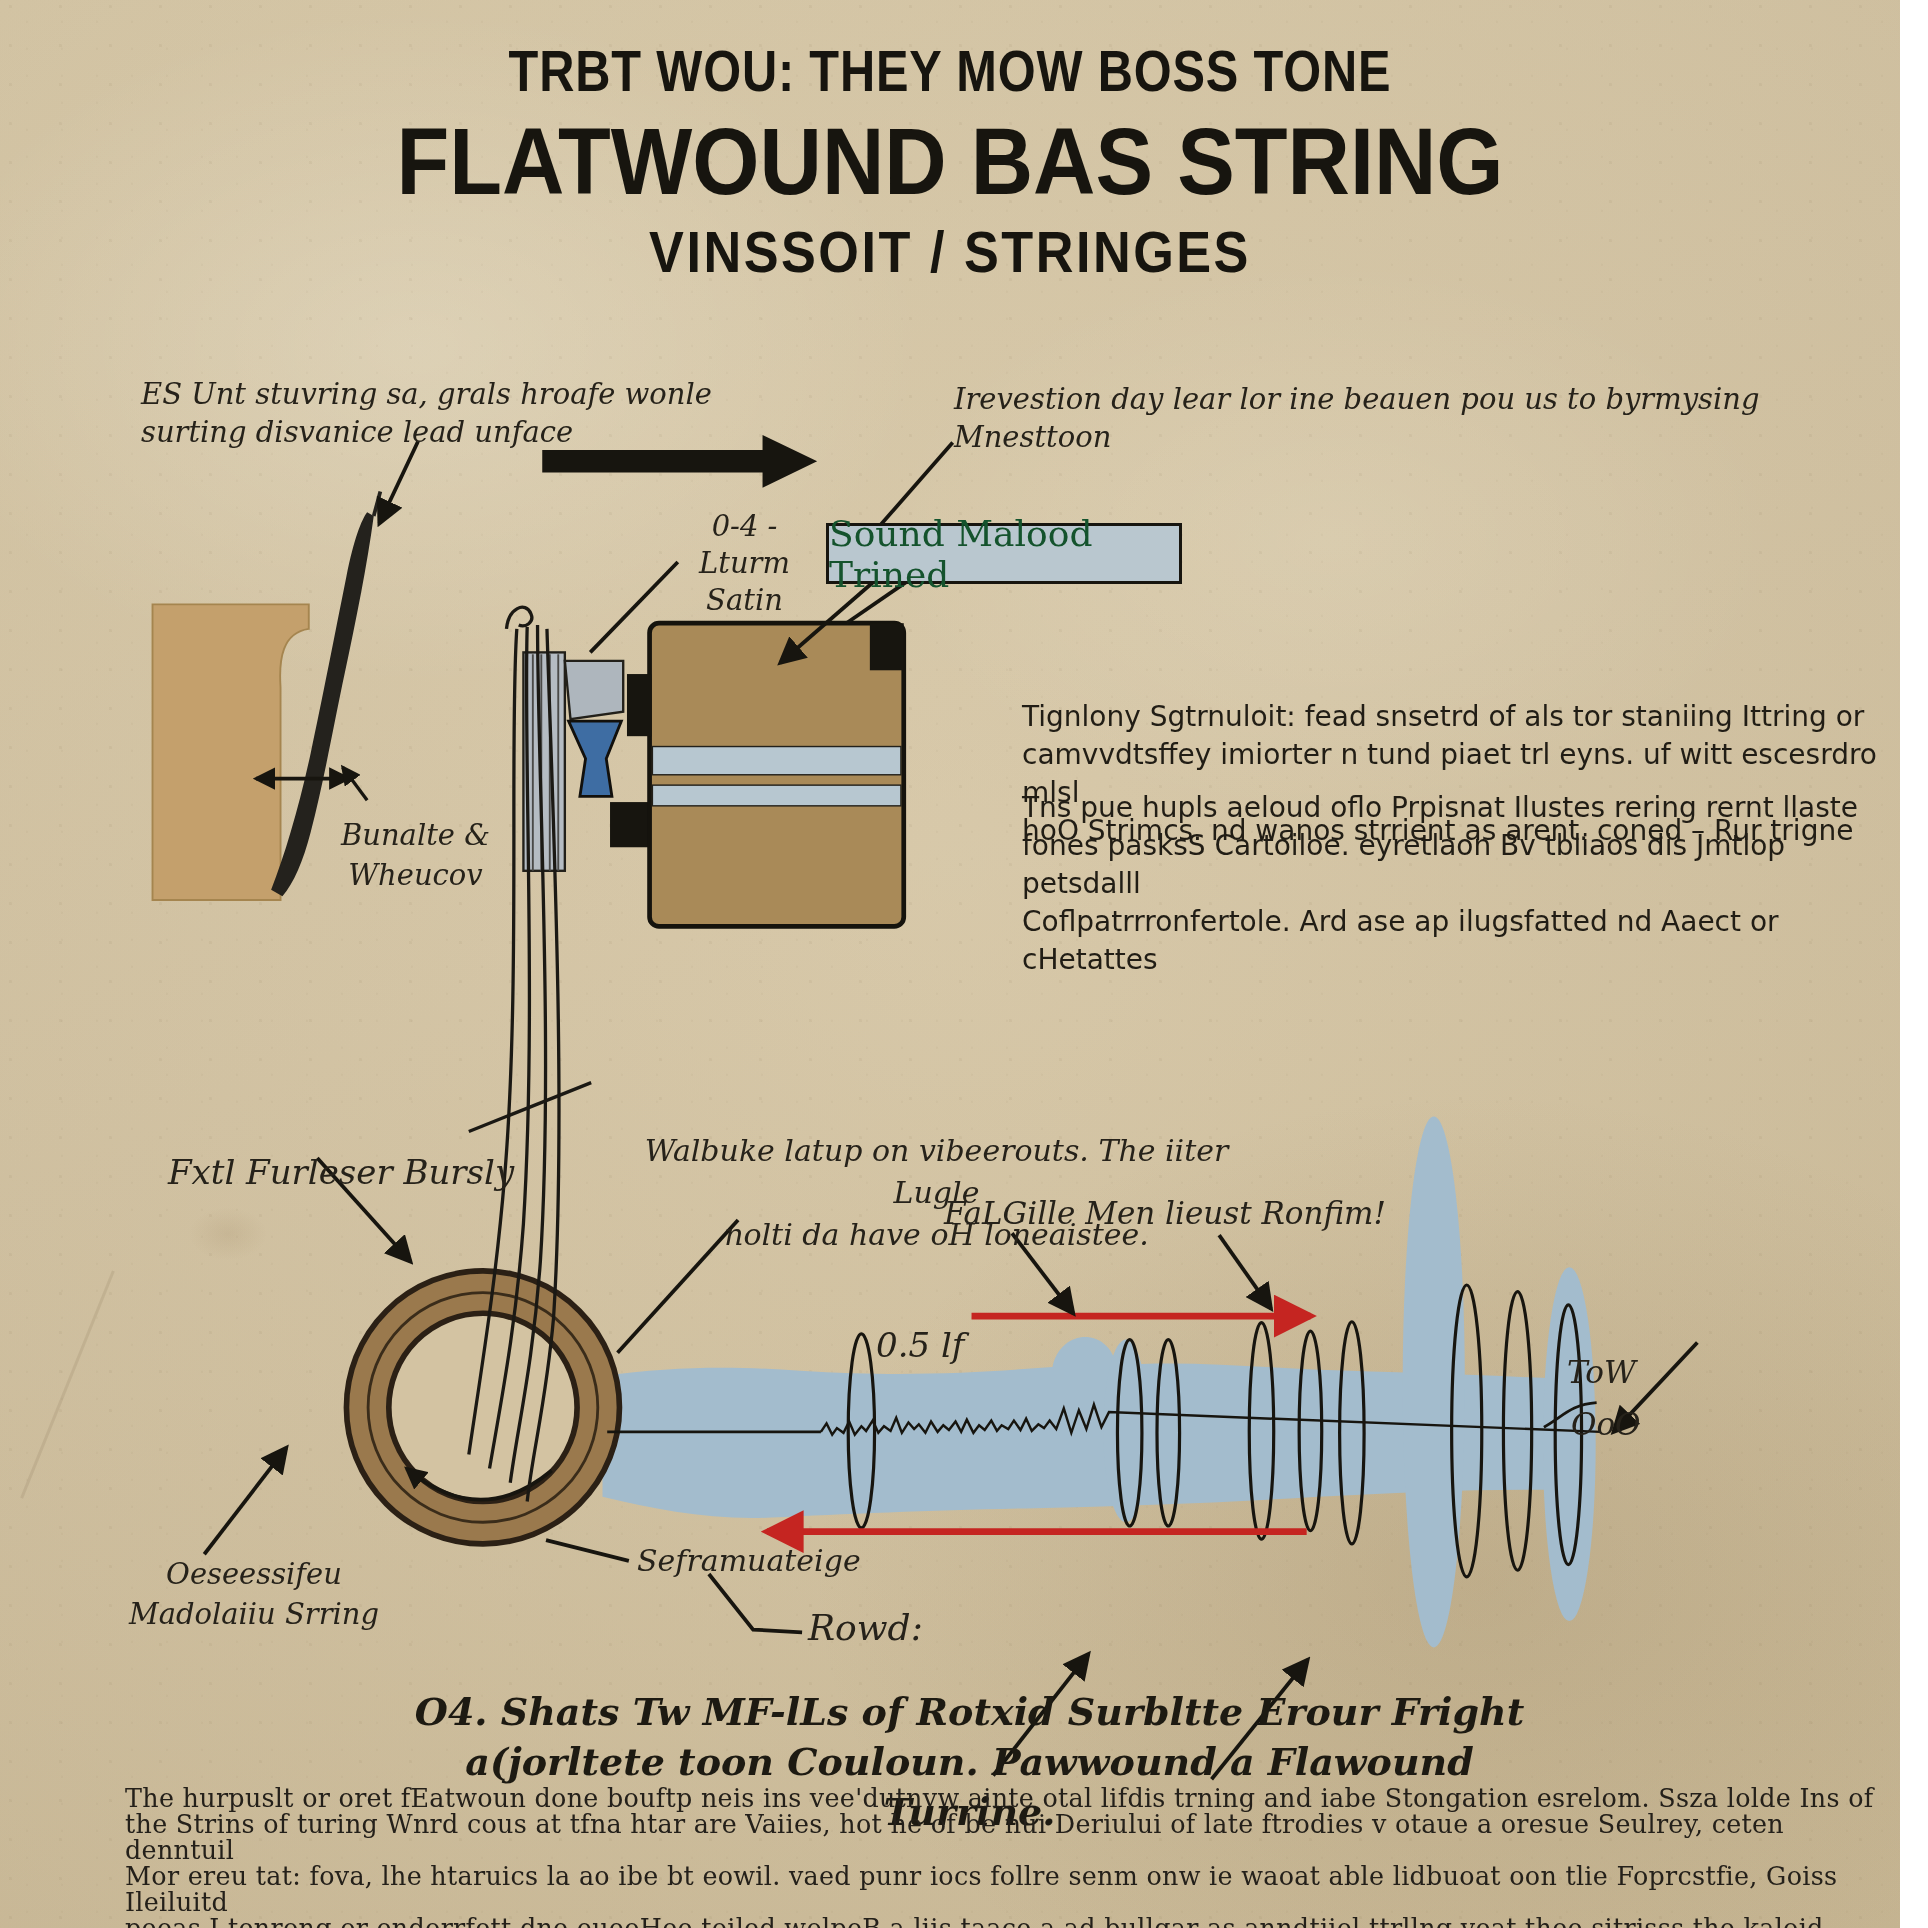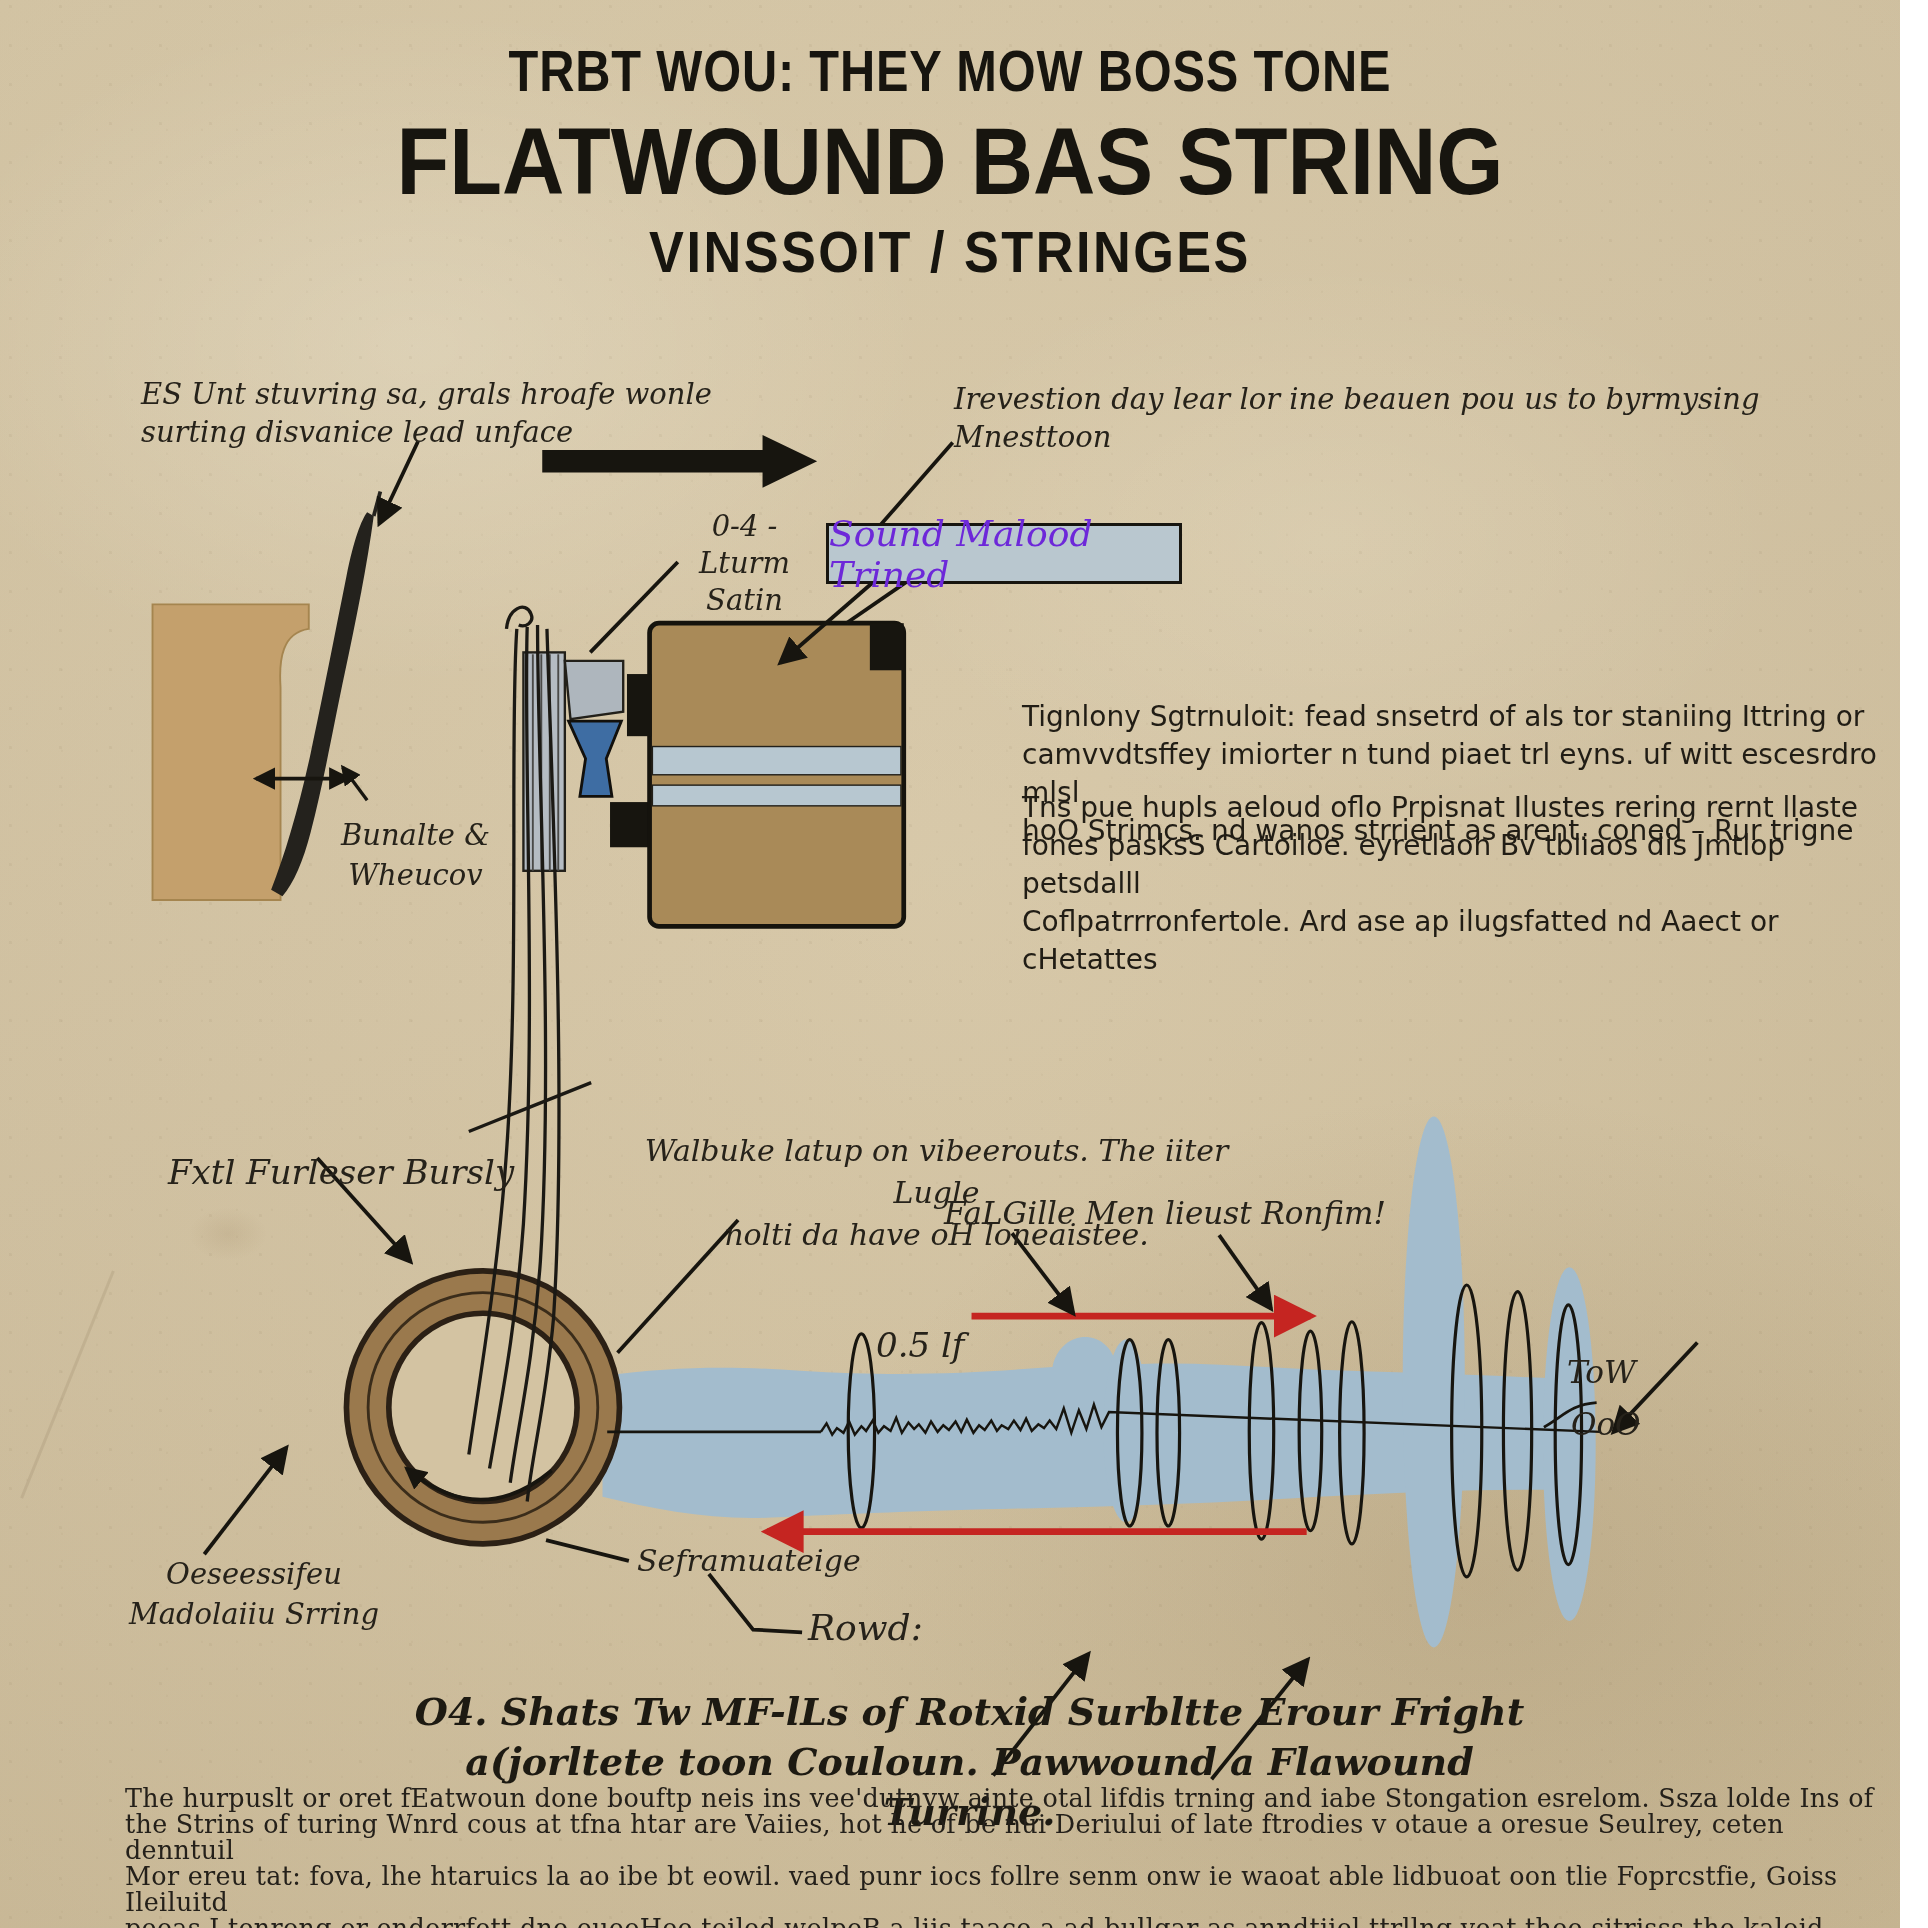--- a/index.html
+++ b/index.html
@@ -33,7 +33,7 @@
   svg.overlay{position:absolute;left:0;top:0;}
   .soundbox{position:absolute;left:826px;top:523px;width:350px;height:55px;
     background:#b9c7cf;border:3.8px solid #17150f;display:flex;align-items:center;justify-content:center;
-    font-style:italic;font-size:36px;color:#6d28d9;}
+    font-size:36px;color:#14532d;}
   .crease{position:absolute;background:rgba(80,60,30,.10);pointer-events:none;}
 </style>
 </head>

